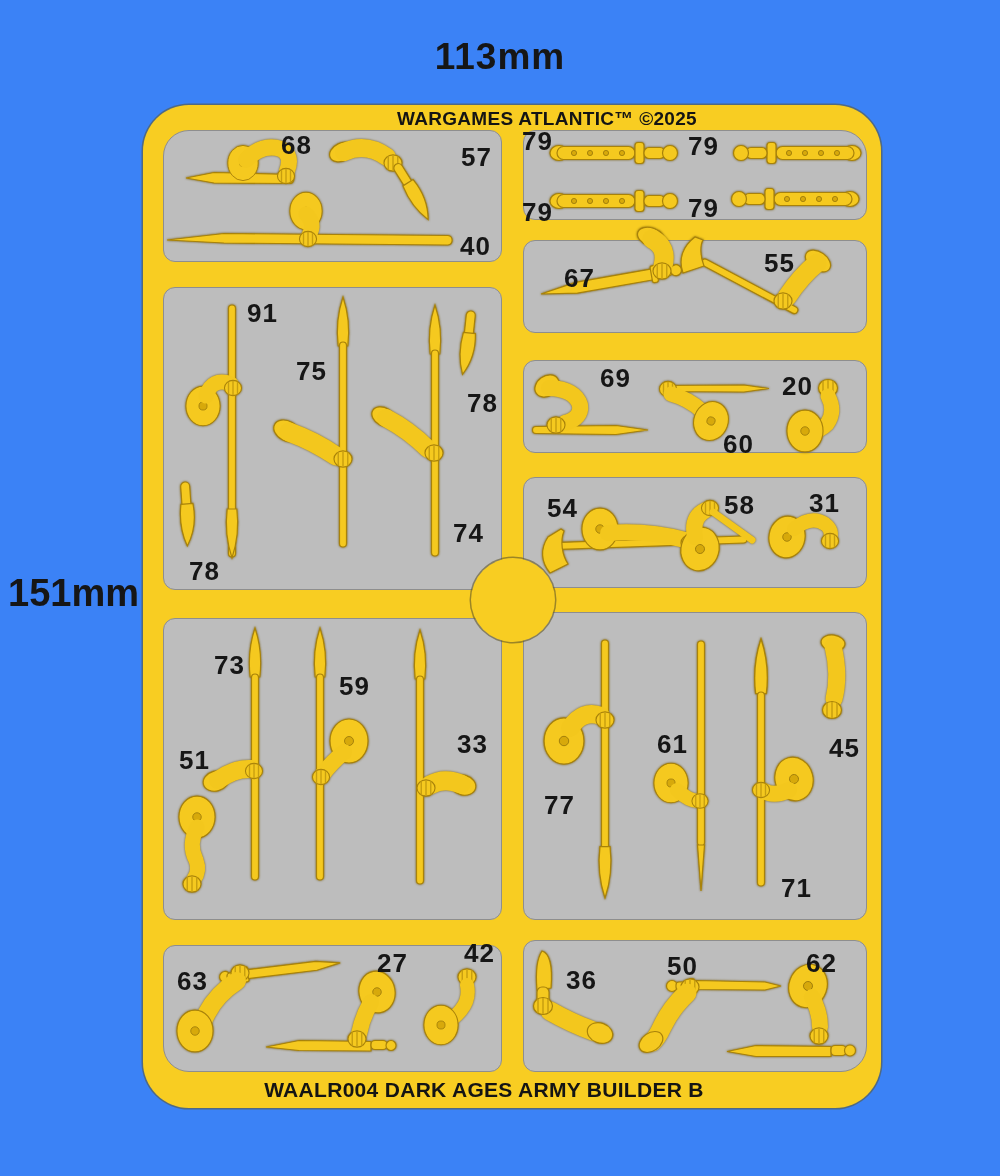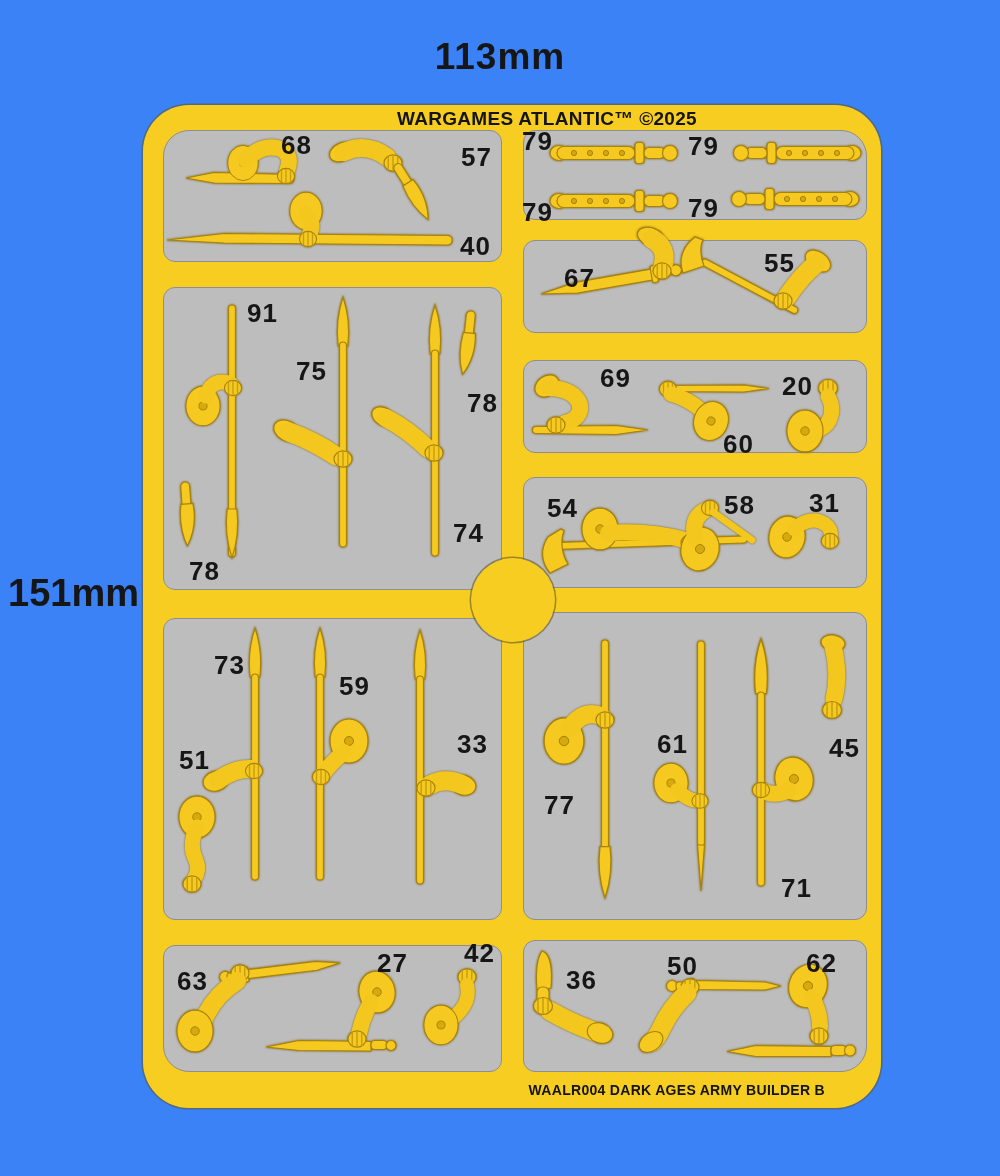--- a/index.html
+++ b/index.html
@@ -15,8 +15,8 @@
          text-align:center;text-indent:70px;font-size:19px;font-weight:bold;
          color:#141414;letter-spacing:.3px;white-space:nowrap;}
   .code{position:absolute;bottom:0;left:0;width:100%;height:35px;line-height:34px;
-        text-align:right;padding-right:56px;box-sizing:border-box;
-        font-size:14px;font-weight:bold;color:#141414;letter-spacing:.3px;}
+        text-align:center;padding-right:56px;box-sizing:border-box;
+        font-size:21px;font-weight:bold;color:#141414;letter-spacing:.3px;}
   .cell{position:absolute;background:#bdbdbd;border:1.5px solid #8e8e8e;
         border-radius:12px;box-sizing:border-box;}
   .cL1{left:20px;top:25px;width:339px;height:132px;border-top-left-radius:26px;}

